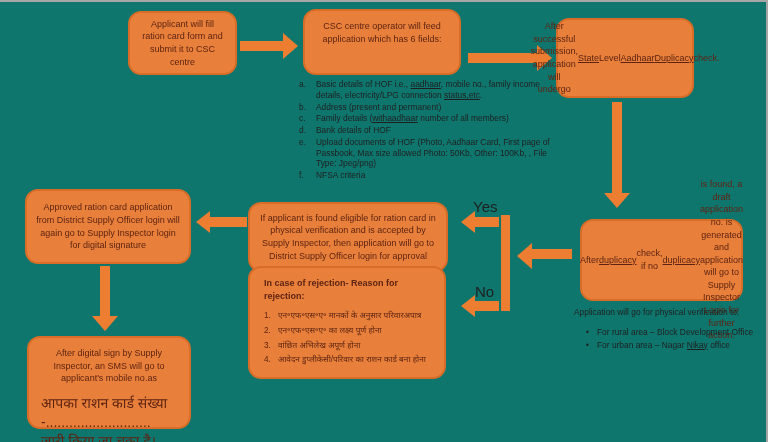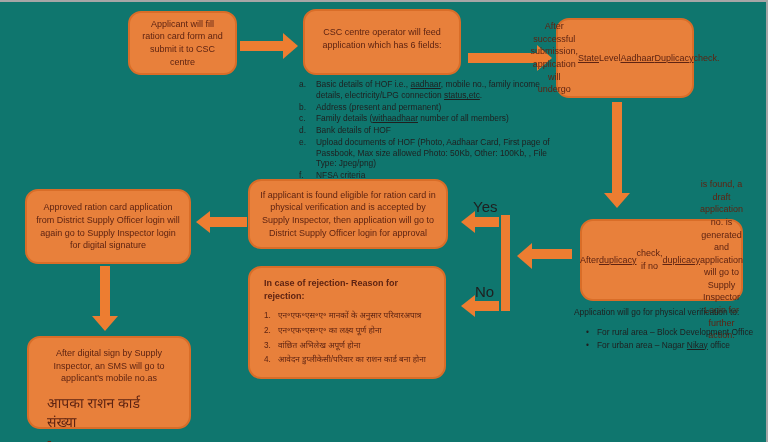--- a/index.html
+++ b/index.html
@@ -17,7 +17,7 @@
     display:flex; align-items:center; justify-content:center;
     text-align:center; font-size:9px; line-height:1.4; padding:5px 9px;
   }
-  .box.top-align { align-items:flex-start; padding-top:15px; }
+  .box.top-align { align-items:flex-start; padding-top:9px; }
   .u { text-decoration:underline; }
   .arrow { position:absolute; }
   .shaft { position:absolute; background:var(--arrow); }

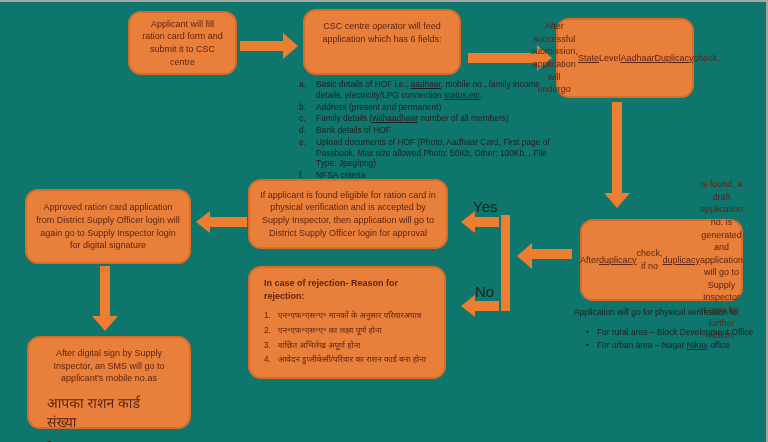--- a/index.html
+++ b/index.html
@@ -148,7 +148,7 @@
     <div class="shaft" style="left:14px; top:6px; width:24px; height:10px;"></div>
   </div>
 
-  <div class="box" style="left:248px; top:177px; width:200px; height:70px;">If applicant is found eligible for ration card in physical verification and is accepted by Supply Inspector, then application will go to District Supply Officer login for approval</div>
+  <div class="box" style="left:248px; top:200px; width:200px; height:70px;">If applicant is found eligible for ration card in physical verification and is accepted by Supply Inspector, then application will go to District Supply Officer login for approval</div>
 
   <div class="arrow" style="left:196px; top:209px; width:51px; height:22px;">
     <div class="head left" style="left:0; top:0;"></div>

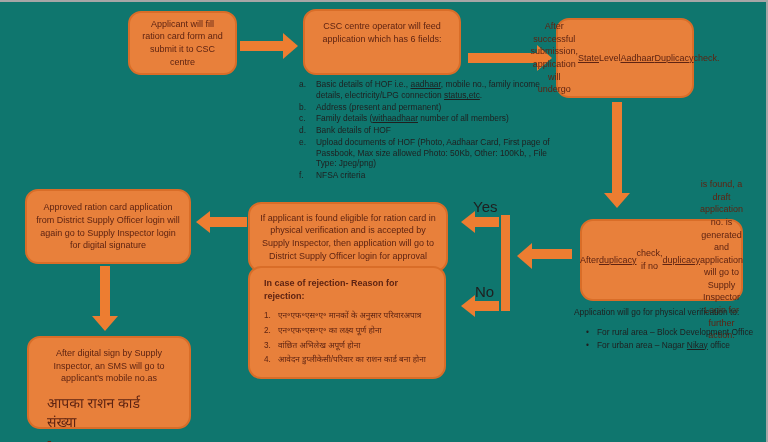--- a/index.html
+++ b/index.html
@@ -45,7 +45,7 @@
   .rejection .row { display:flex; margin-bottom:4px; padding-left:4px; }
   .rejection .m { width:14px; flex:0 0 14px; }
   
-  .sms { flex-direction:column; justify-content:flex-start; padding:9px 18px; }
+  .sms { flex-direction:column; justify-content:flex-start; padding:9px 12px; }
   .sms .en { text-align:center; margin-bottom:9px; }
   .sms .hi { text-align:left; font-size:14px; width:100%; line-height:1.35; }
 </style>

